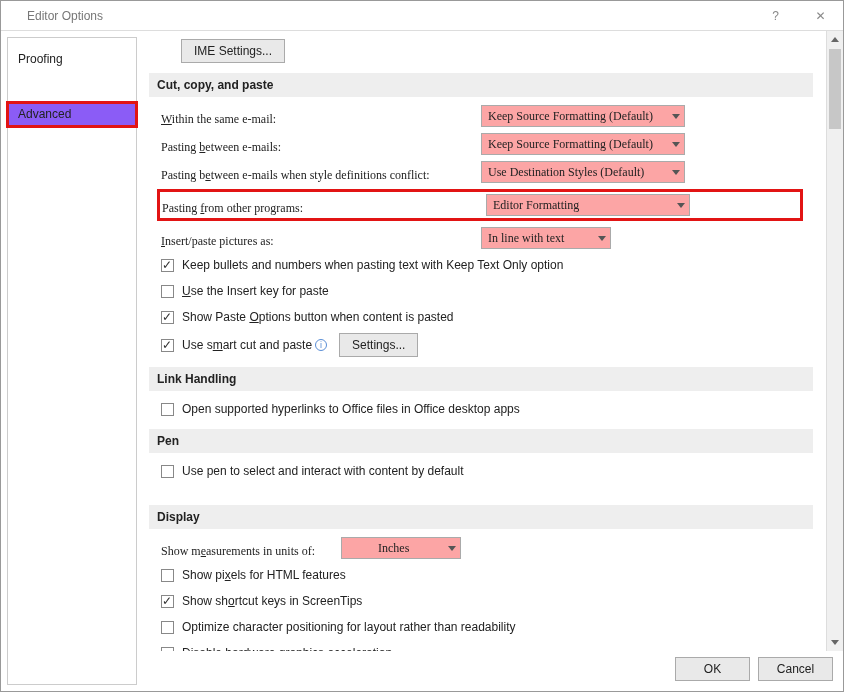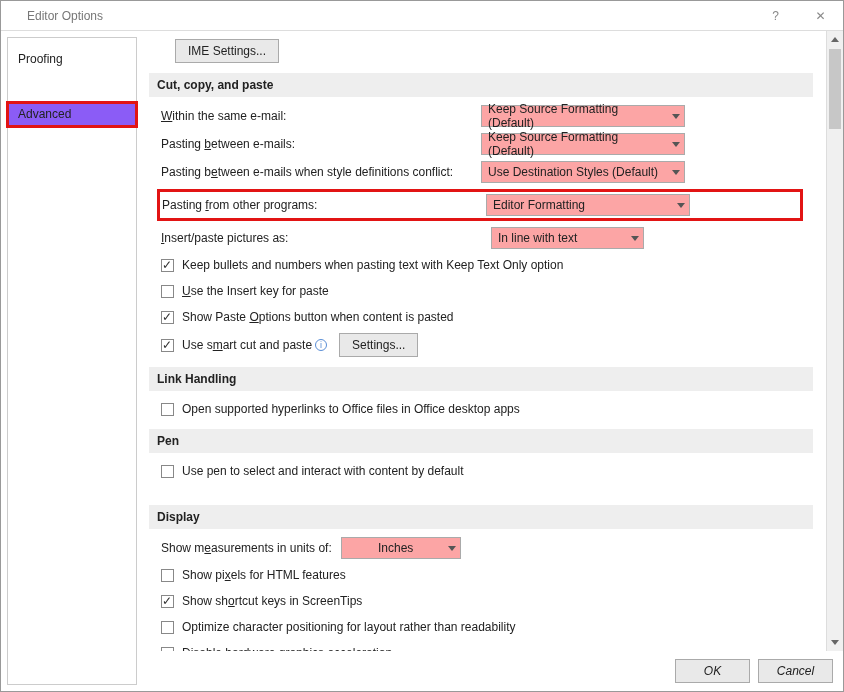--- a/index.html
+++ b/index.html
@@ -240,7 +240,7 @@
 
         <div class="scroll-area inner-pad">
           <div class="section-body" style="padding-top:2px">
-            <div class="btn-std" style="margin-left:14px">
+            <div class="btn-std" style="margin-left:20px">
               <span>IME Settings...</span>
             </div>
           </div>

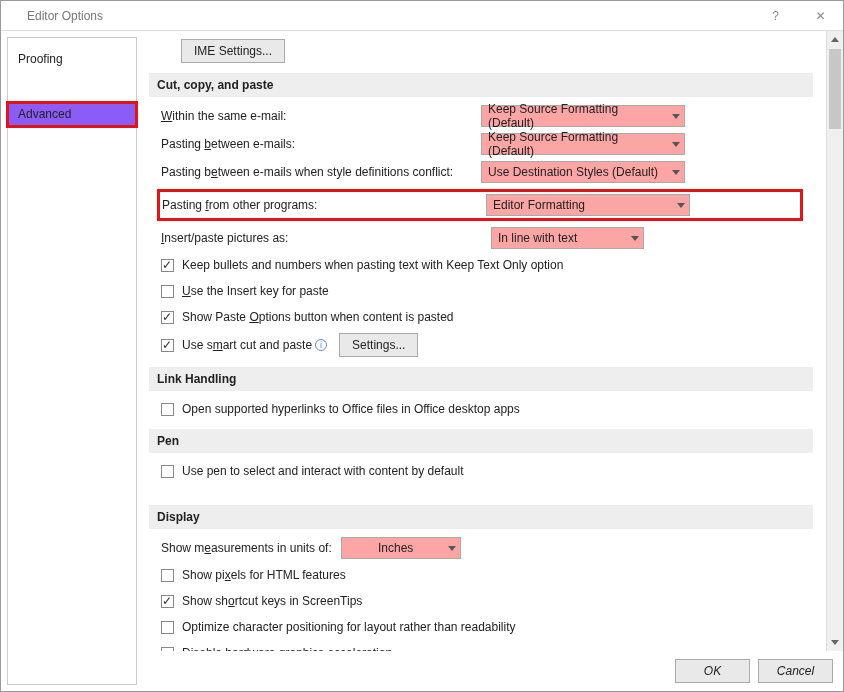--- a/index.html
+++ b/index.html
@@ -88,9 +88,10 @@
   }
   .row {
     display: flex;
-    align-items: center;
+    align-items: flex-end;
     margin-bottom: 6px;
     min-height: 22px;
+    font-family: Liberation Serif, serif;
   }
   .row .label {
     width: 320px;

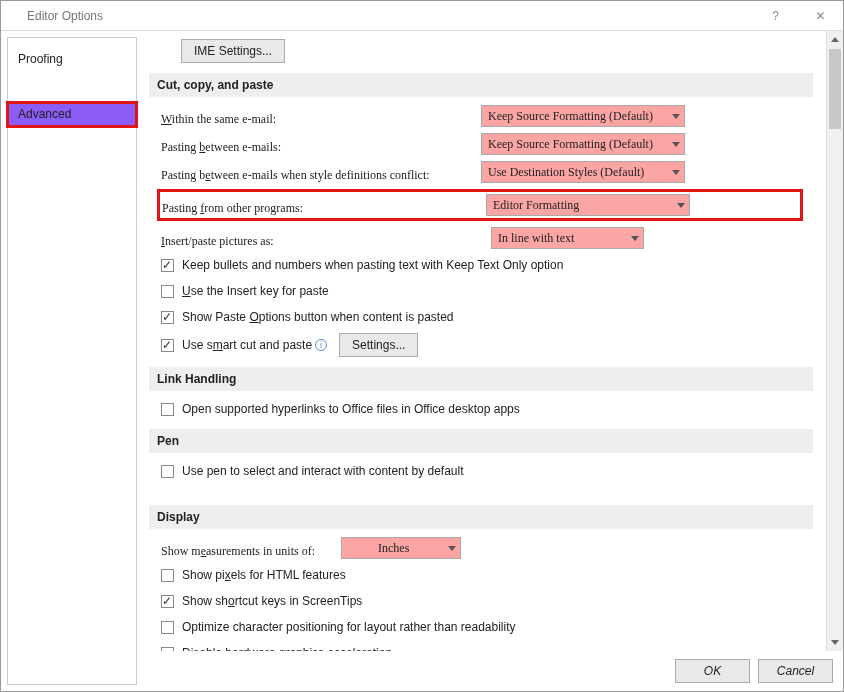--- a/index.html
+++ b/index.html
@@ -107,7 +107,7 @@
     justify-content: space-between;
   }
   .combo.w200 { width: 204px; }
-  .combo.w130 { width: 153px; margin-left: 10px; }
+  .combo.w130 { width: 130px; }
   .combo.w88 { width: 88px; padding-left: 36px; }
   .caret {
     margin-left: 6px;

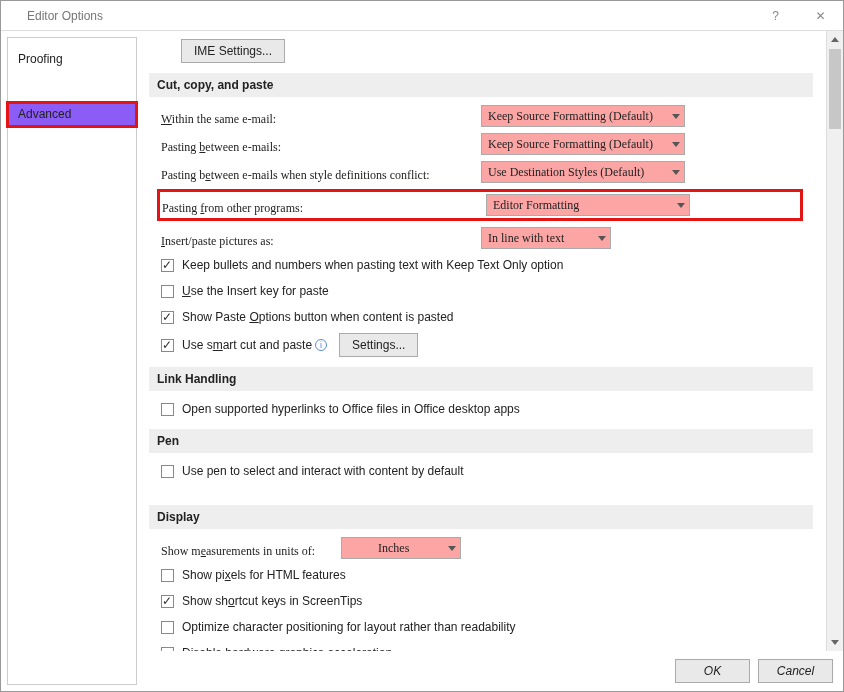--- a/index.html
+++ b/index.html
@@ -171,10 +171,8 @@
     border-top: 0;
     display: flex;
     justify-content: flex-end;
-    align-items: center;
     padding: 6px 10px;
     gap: 8px;
-    font-style: italic;
   }
   .footer .btn-std {
     width: 75px;

